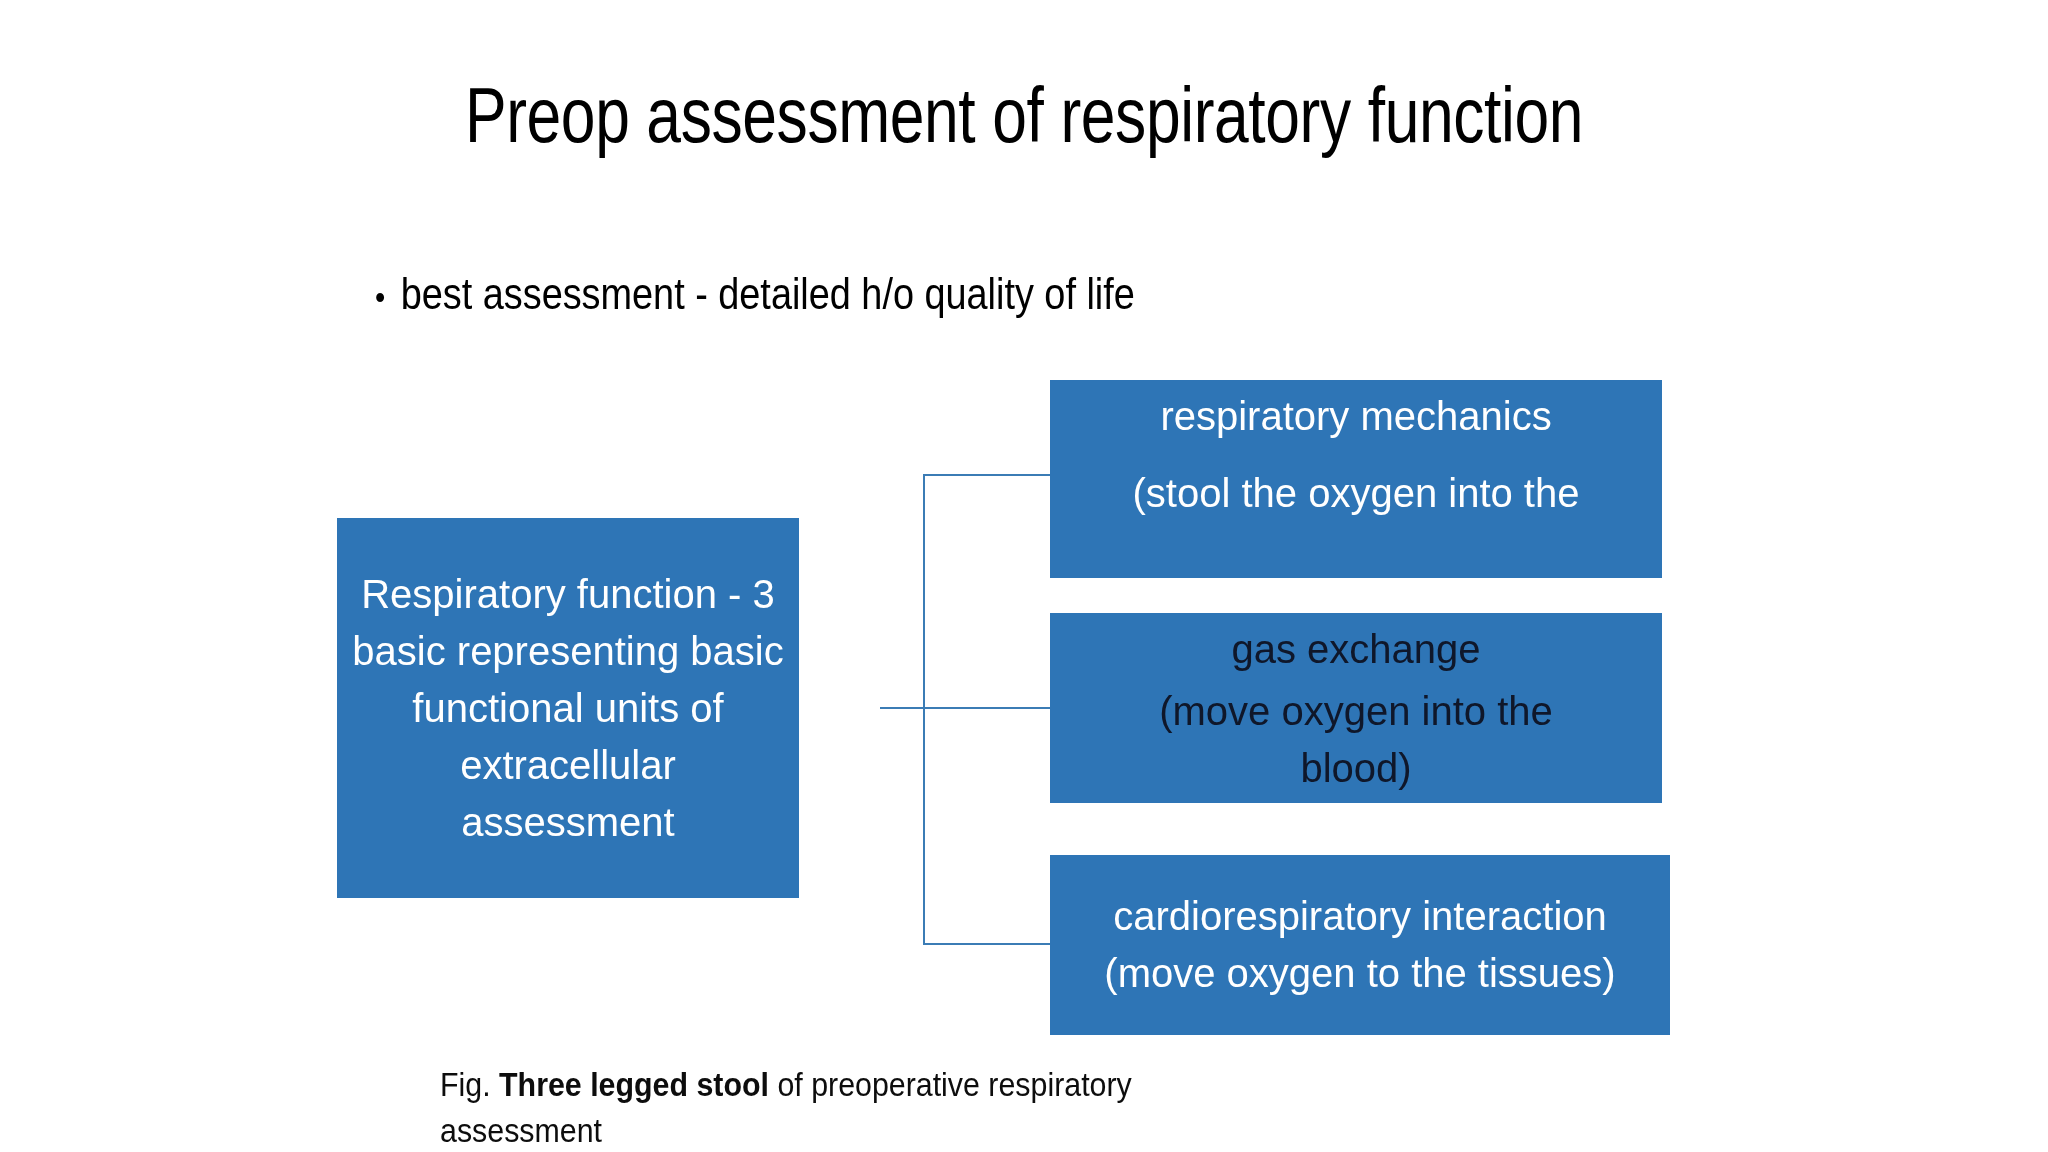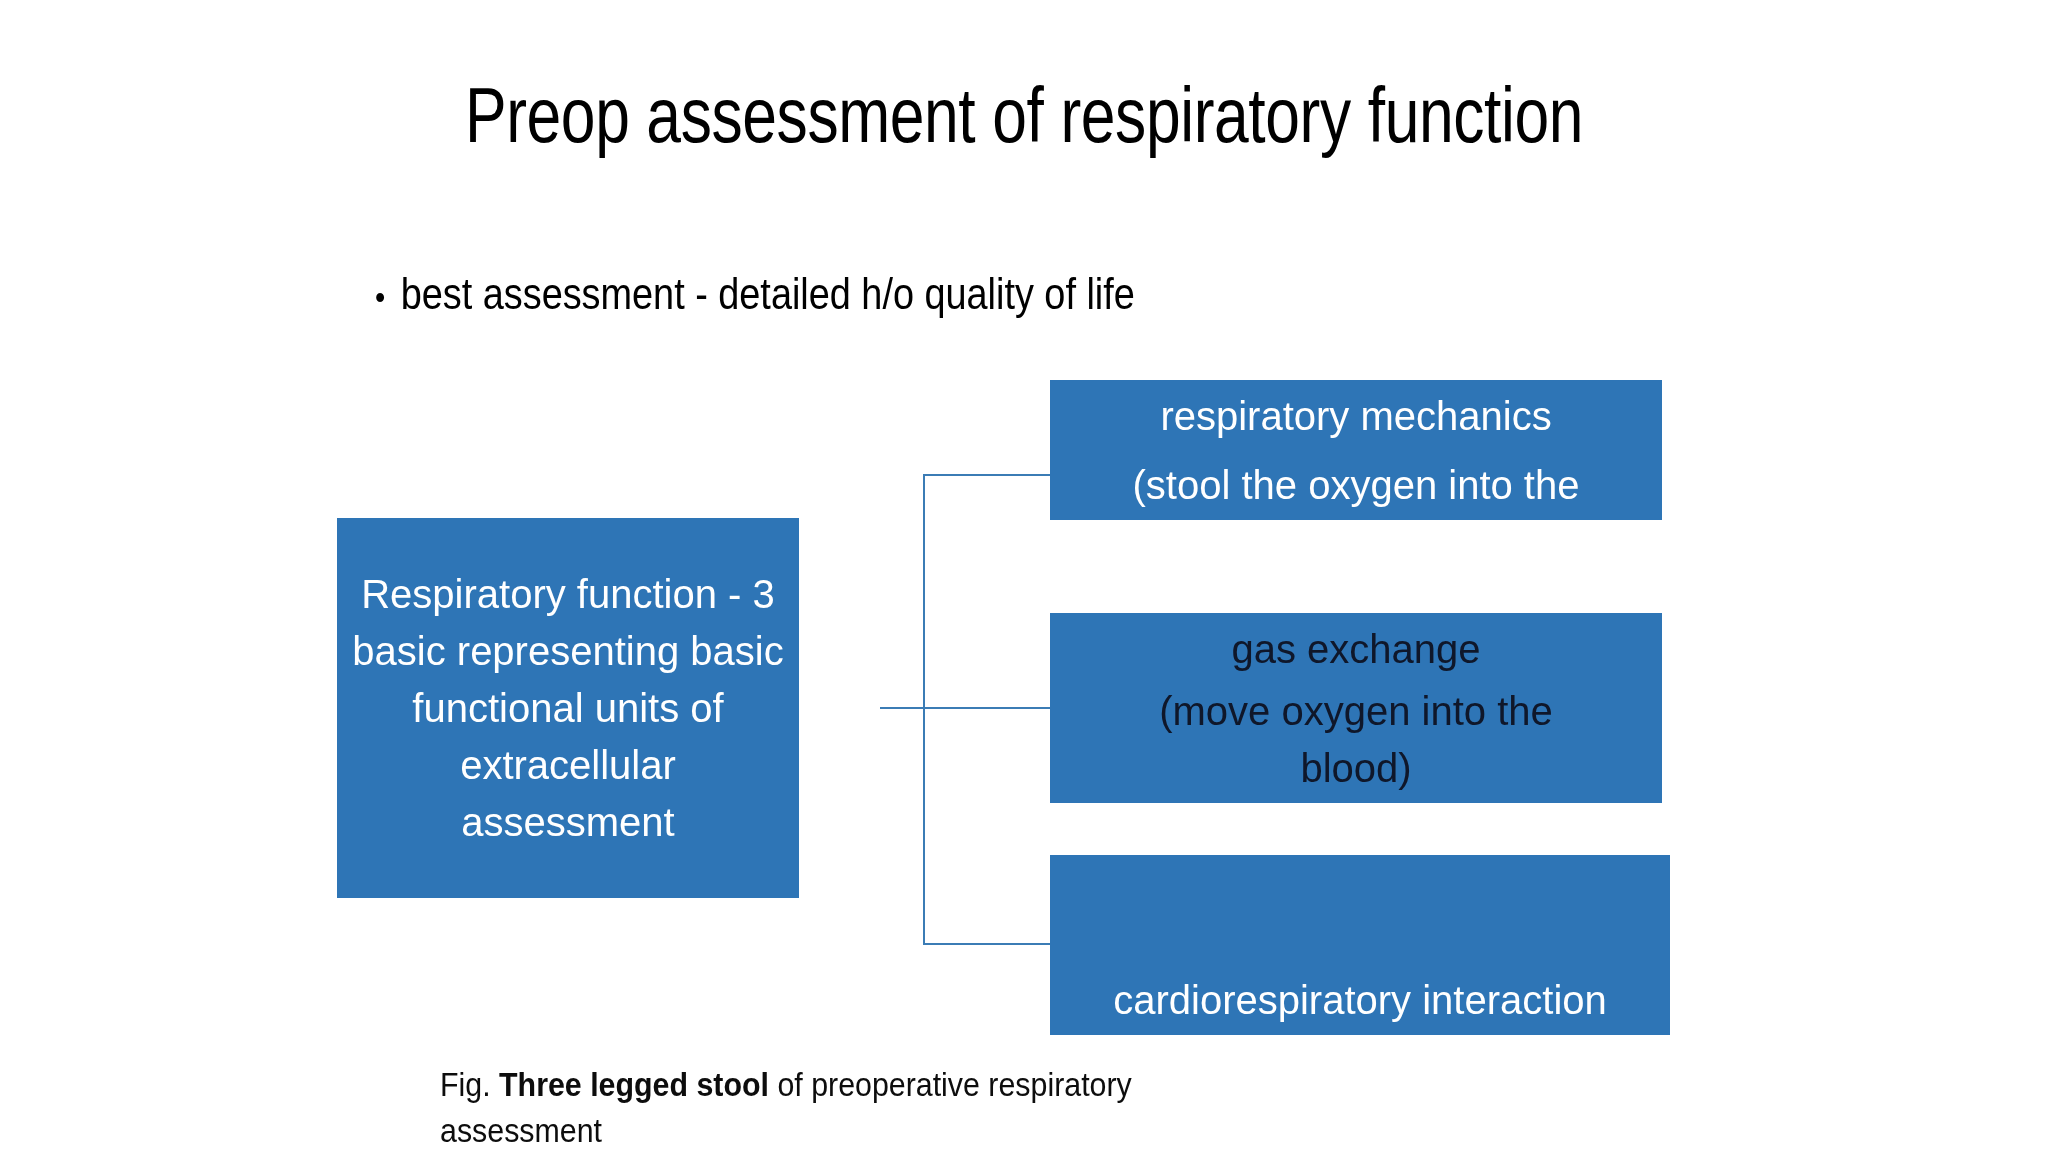--- a/index.html
+++ b/index.html
@@ -91,7 +91,7 @@
     left: 1050px;
     top: 380px;
     width: 612px;
-    height: 140px;
+    height: 198px;
     justify-content: flex-start;
     padding-top: 8px;
   }

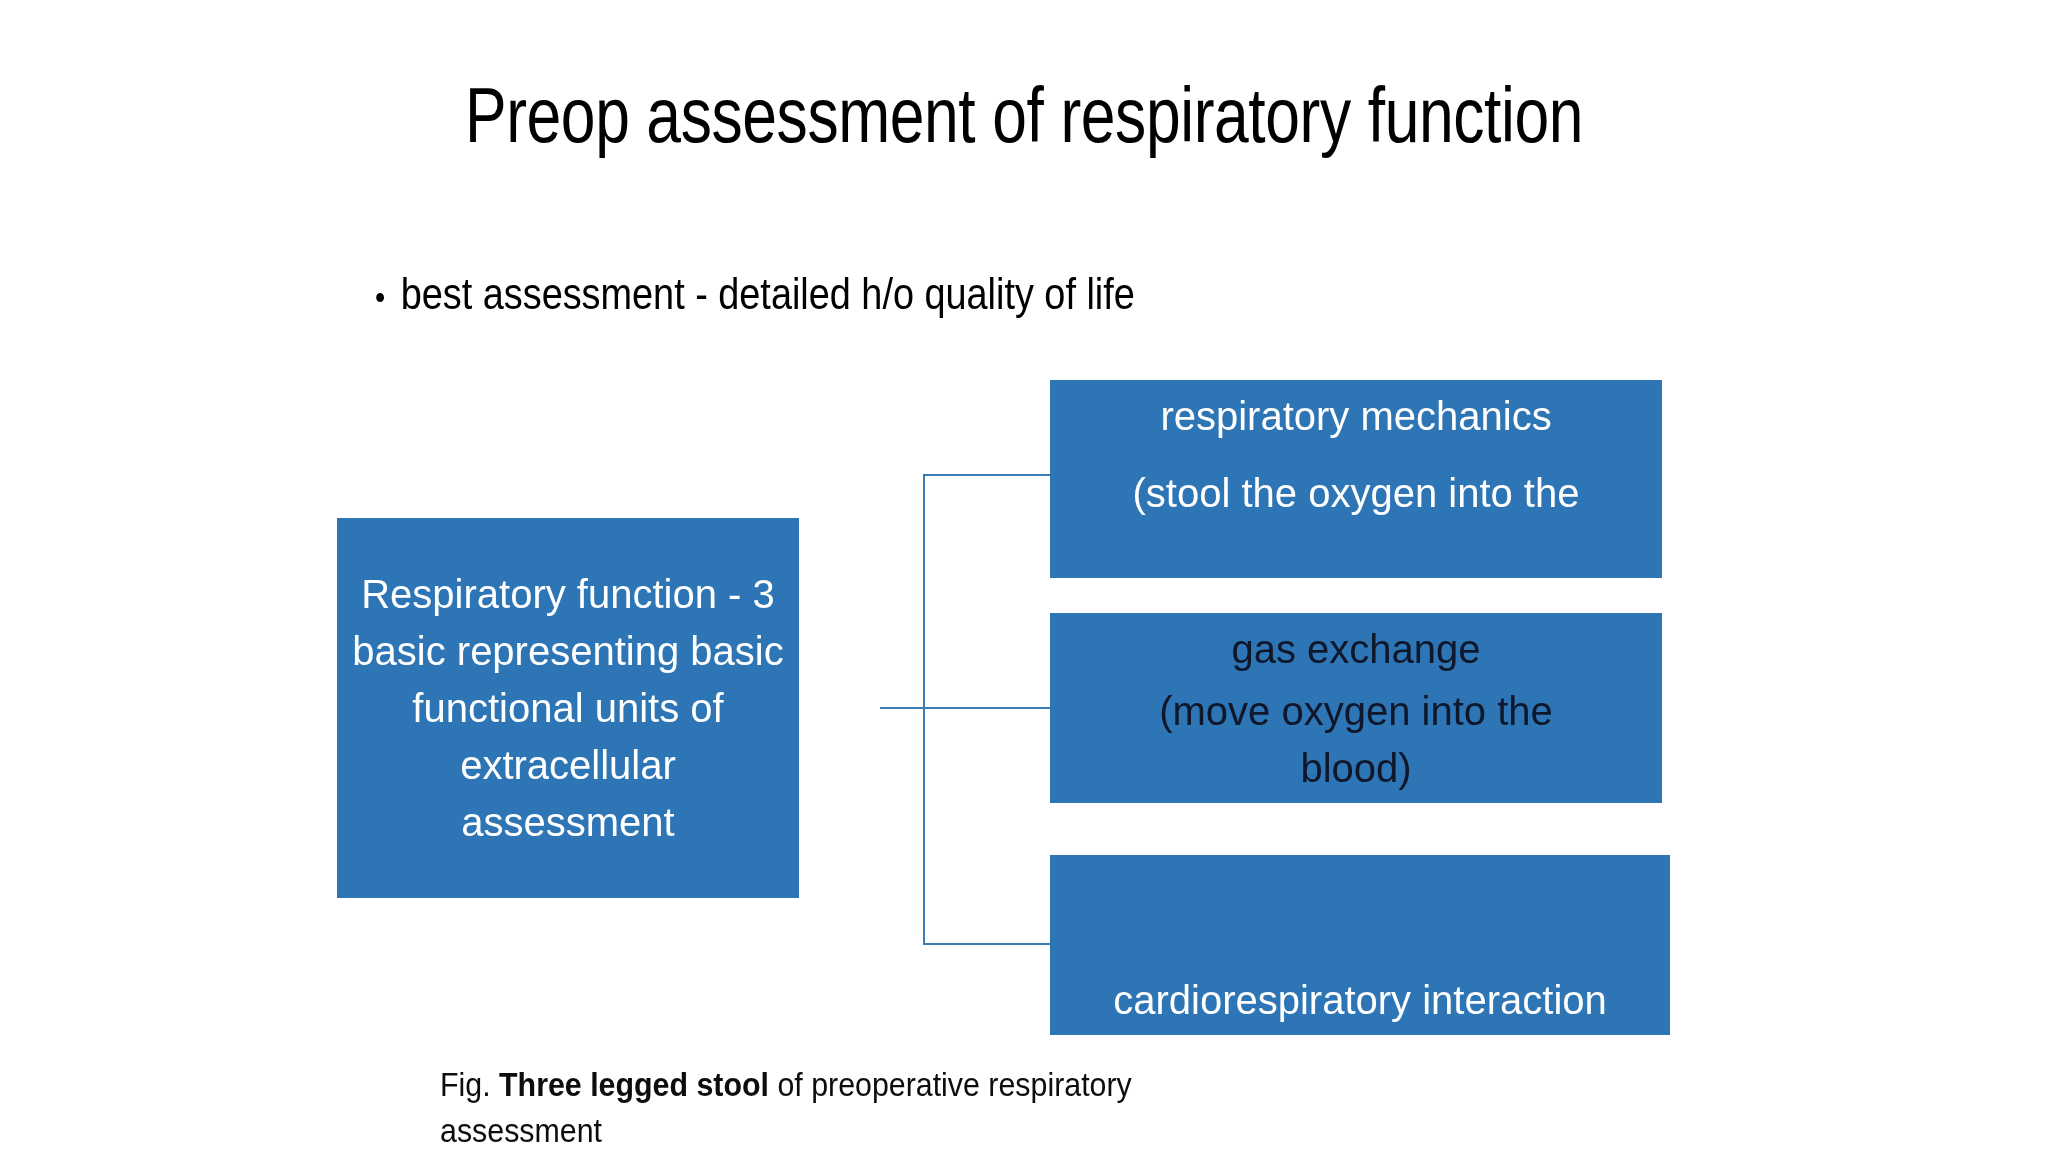--- a/index.html
+++ b/index.html
@@ -108,7 +108,7 @@
     top: 855px;
     width: 620px;
     height: 180px;
-    justify-content: flex-end;
+    justify-content: center;
   }
   .node .gap { height: 20px; }
 

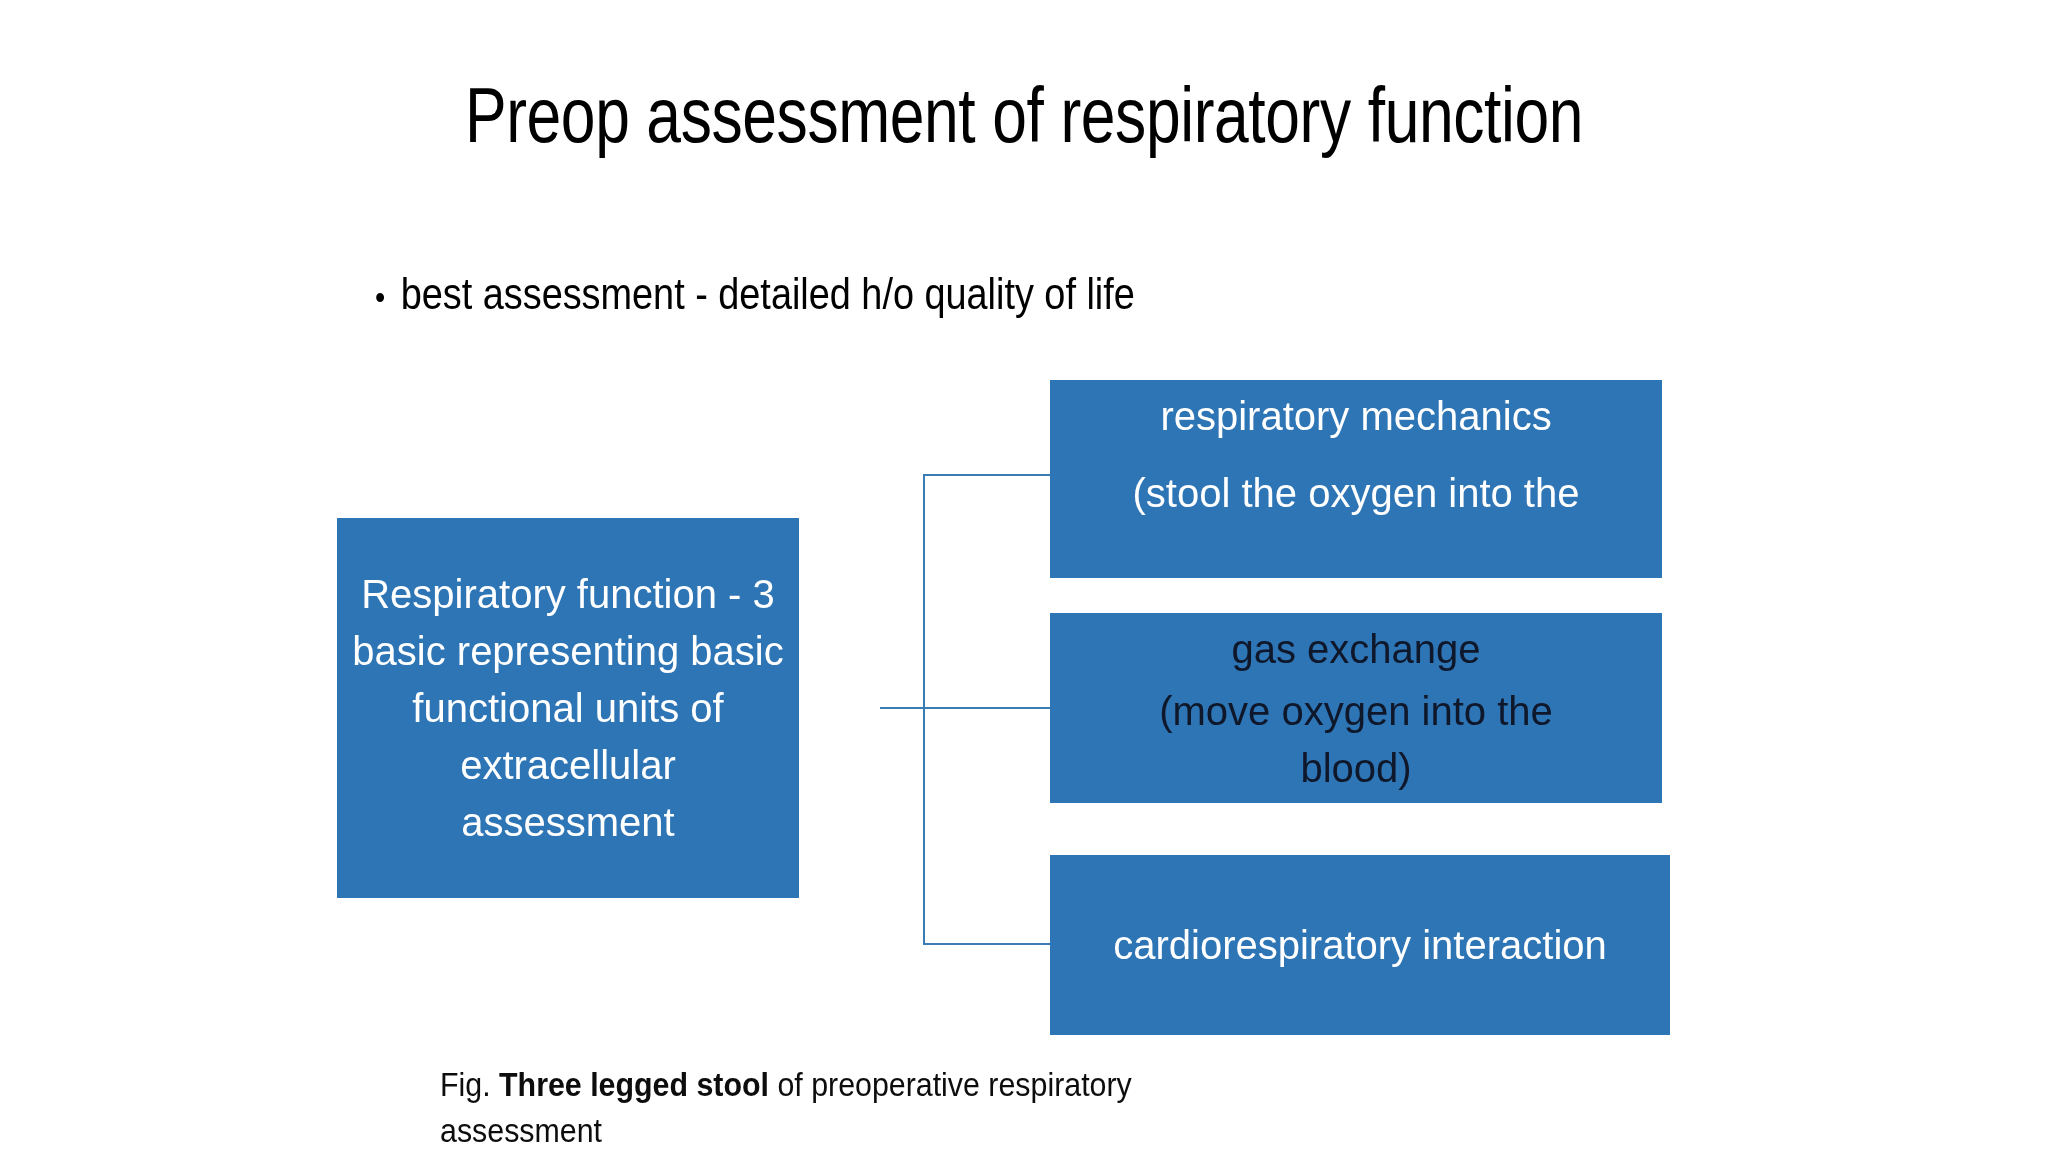--- a/index.html
+++ b/index.html
@@ -180,6 +180,7 @@
 
   <div class="node" id="node-cardio" style="background: rgb(46, 117, 182); color: rgb(255, 255, 255);">
     <span class="ln">cardiorespiratory interaction</span>
+    <span class="ln">(move oxygen to the tissues)</span>
   </div>
 
 </div>

